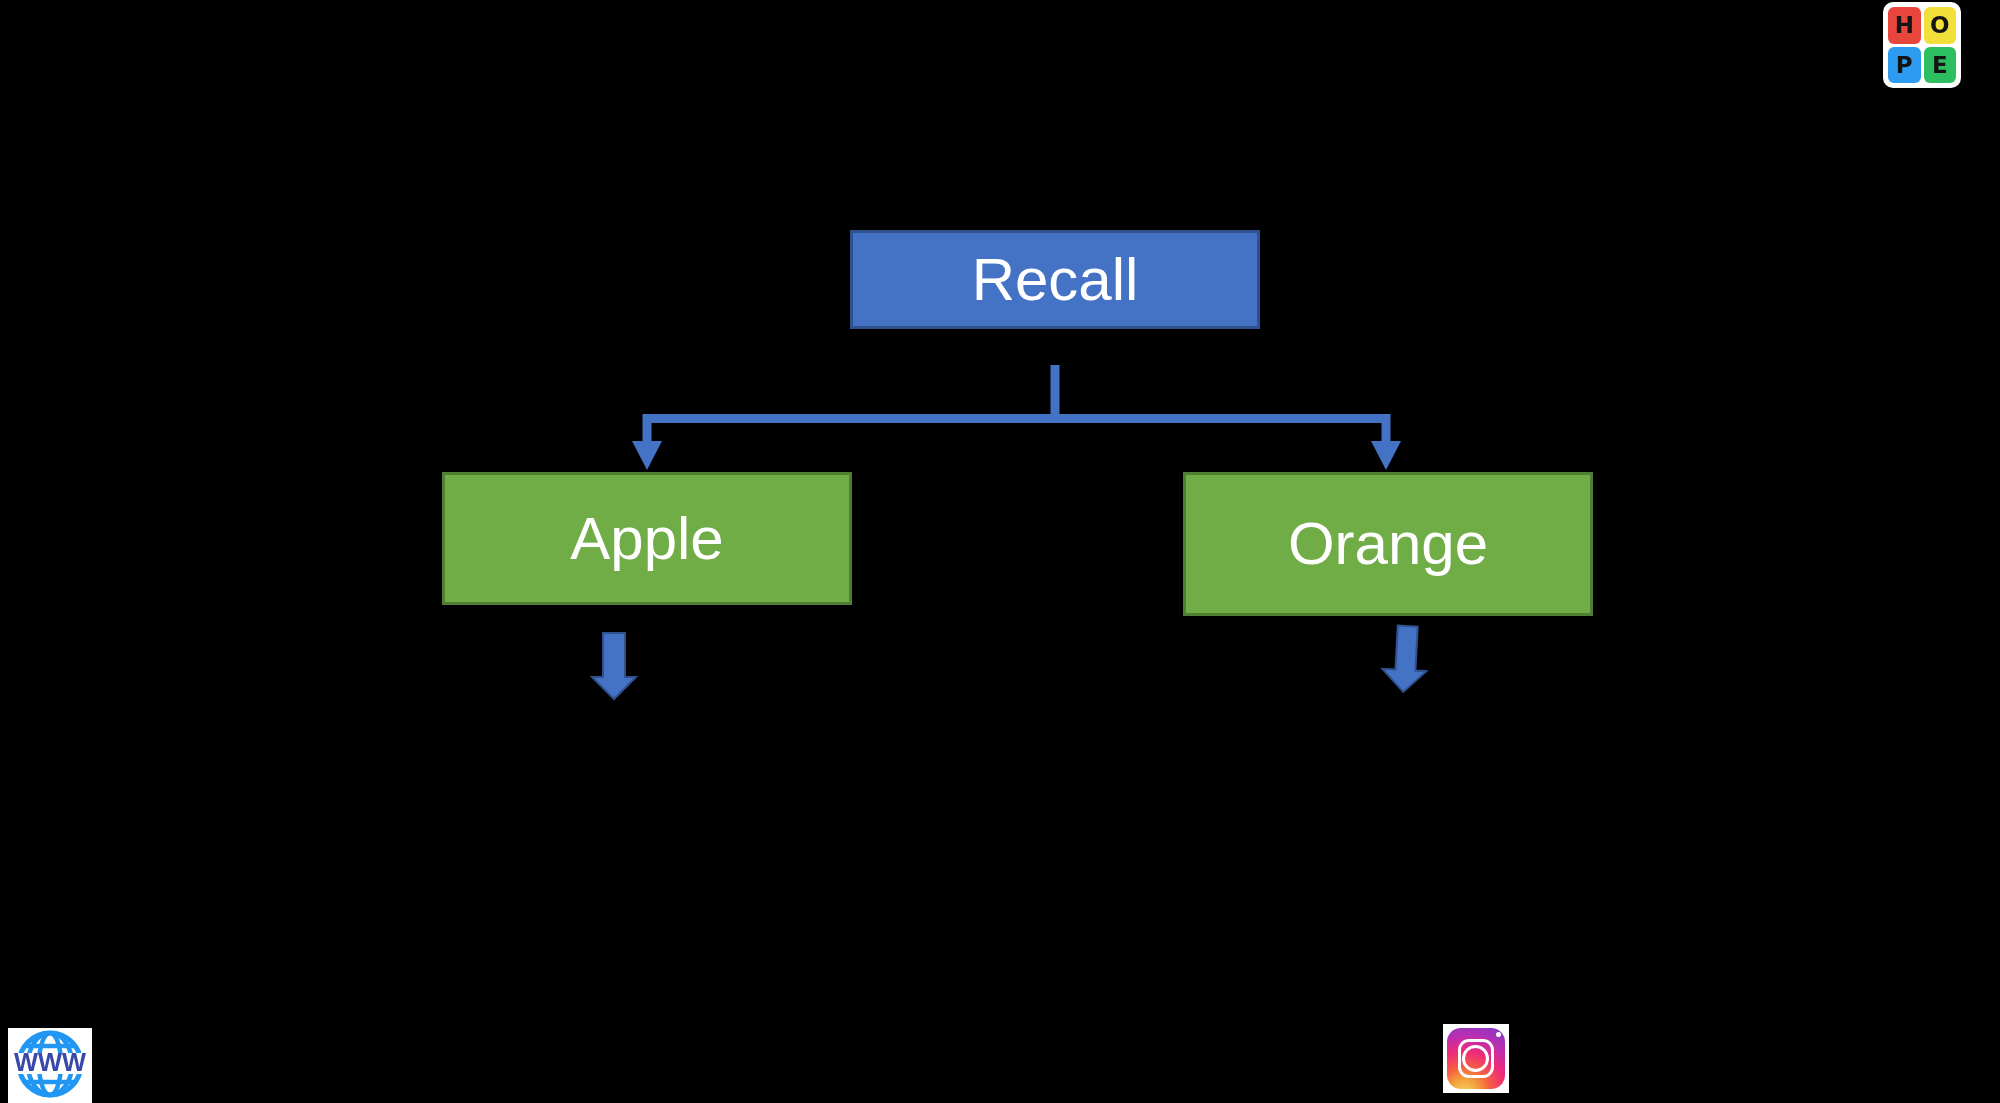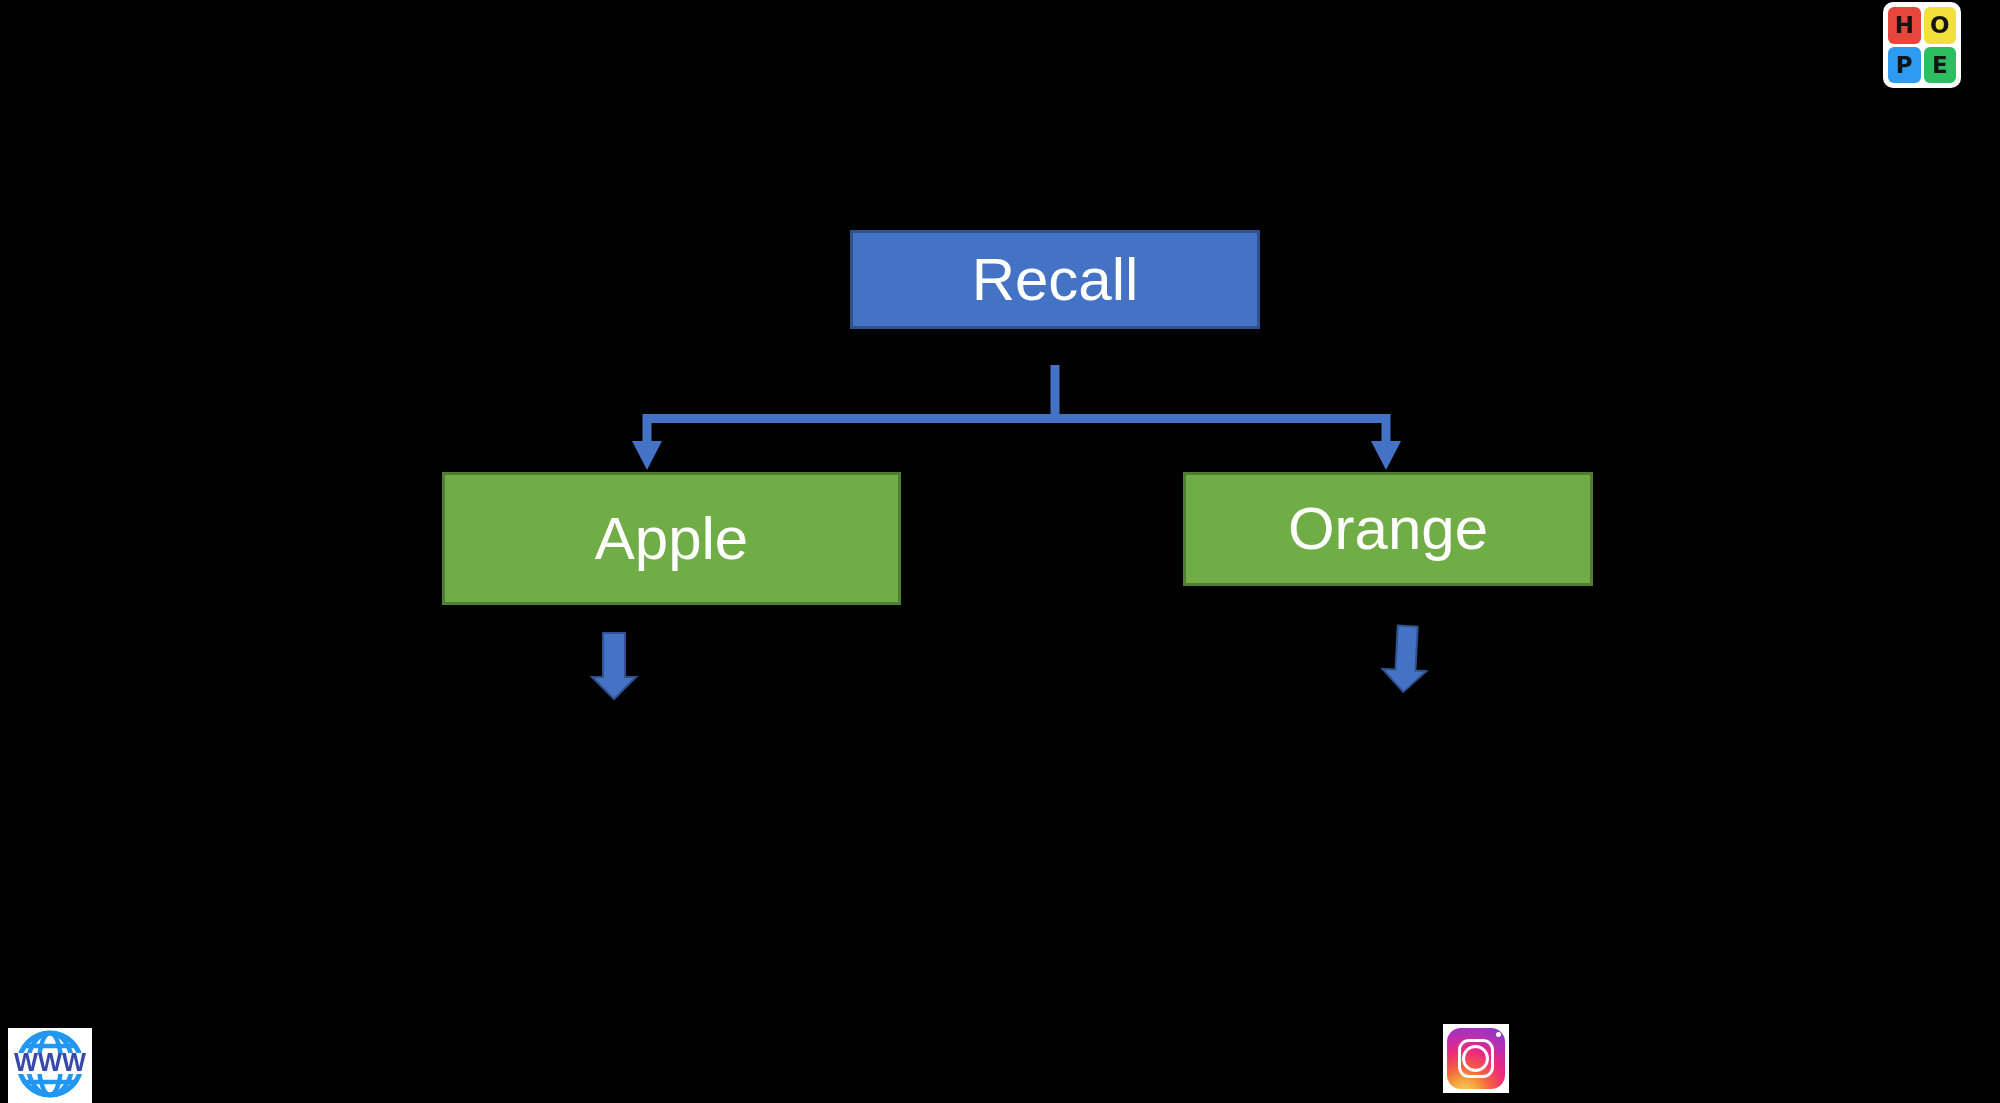--- a/index.html
+++ b/index.html
@@ -38,7 +38,7 @@
     background: #4472C4; border-color: #2F528F;
   }
   #node-apple {
-    left: 442px; top: 472px; width: 459px; height: 133px;
+    left: 442px; top: 472px; width: 410px; height: 133px;
     background: #70AD47; border-color: #507E32;
   }
   #node-orange {

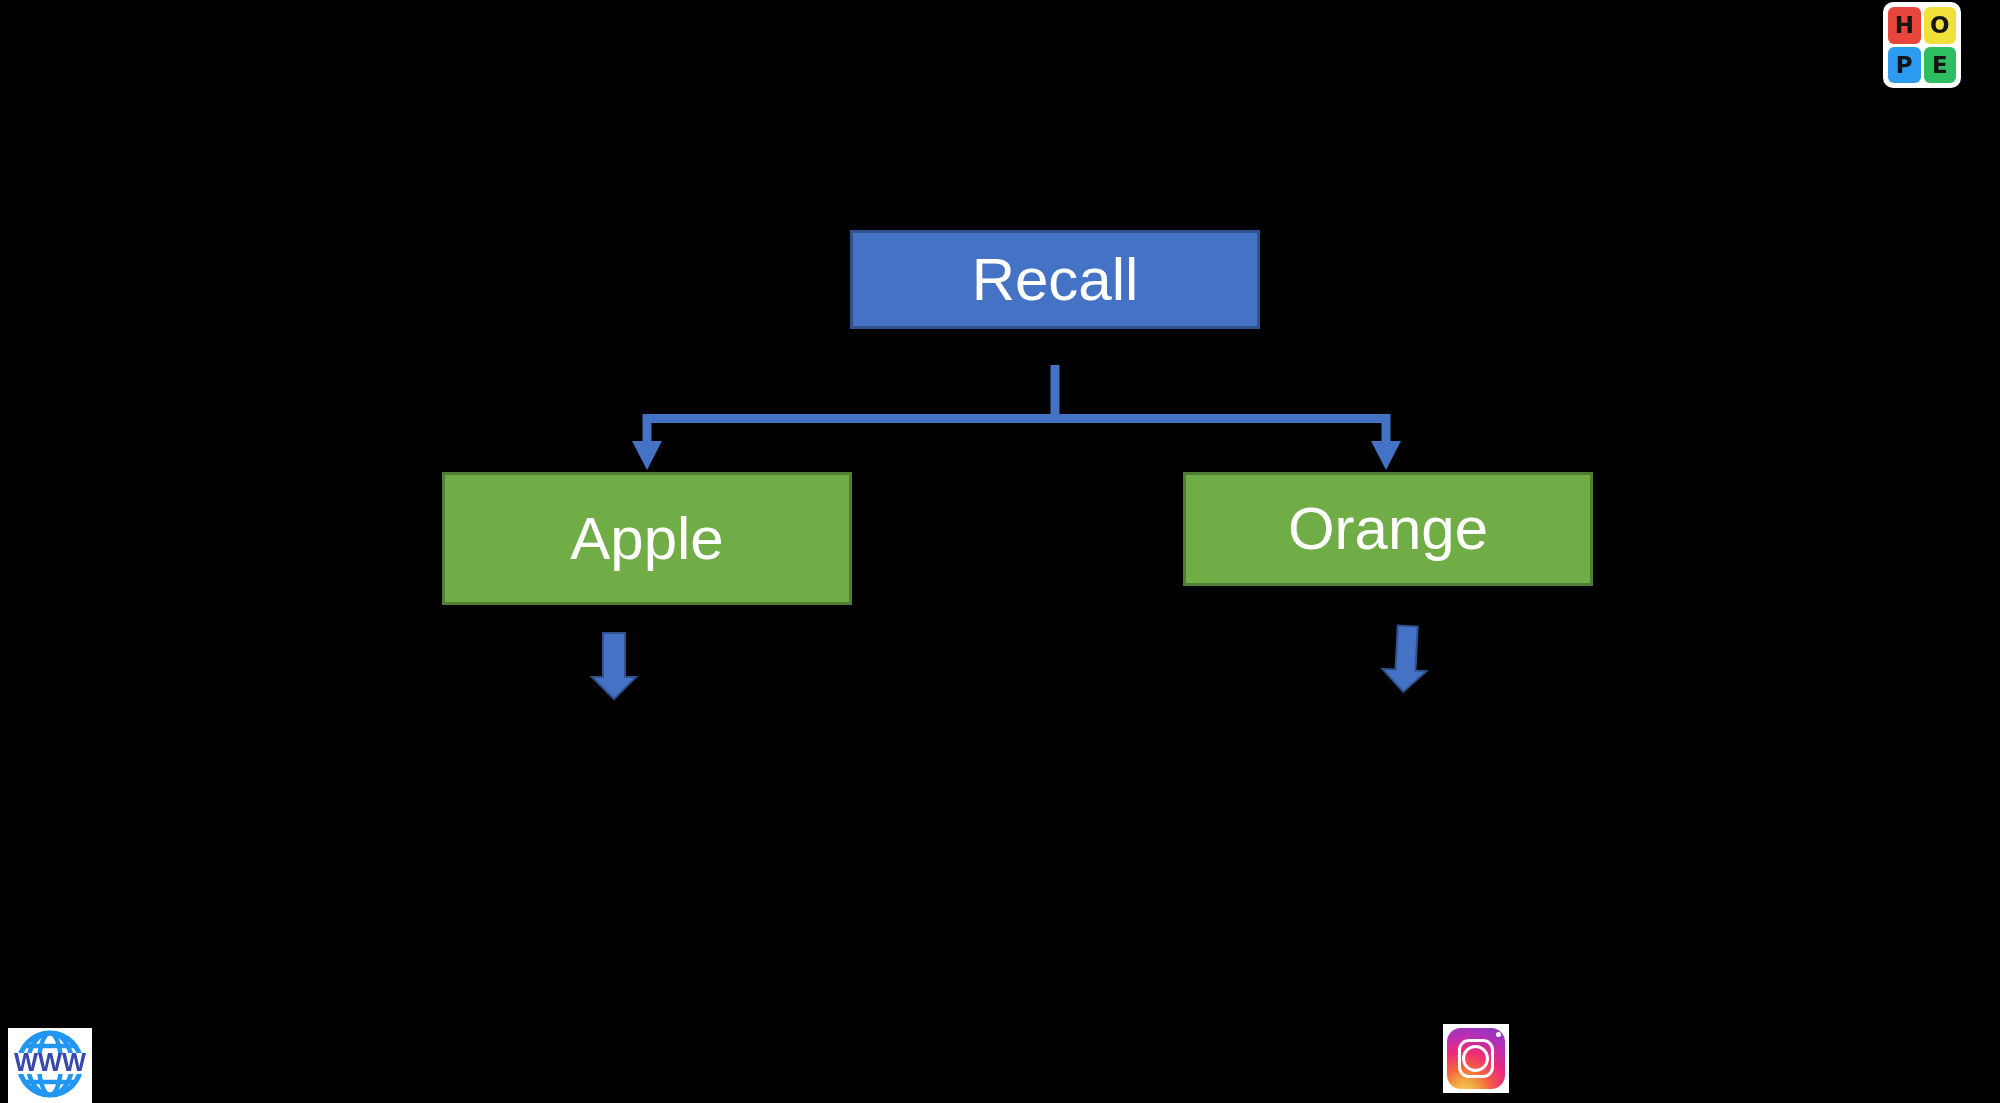--- a/index.html
+++ b/index.html
@@ -42,7 +42,7 @@
     background: #70AD47; border-color: #507E32;
   }
   #node-orange {
-    left: 1183px; top: 472px; width: 410px; height: 114px;
+    left: 1183px; top: 472px; width: 410px; height: 144px;
     background: #70AD47; border-color: #507E32;
   }
   

